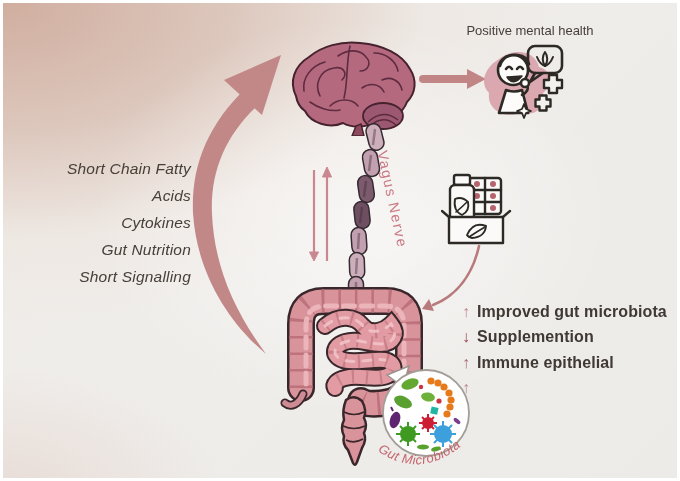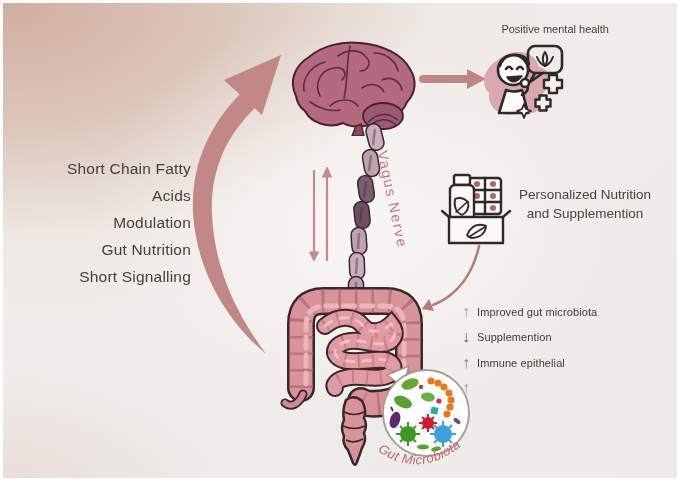--- a/index.html
+++ b/index.html
@@ -16,7 +16,7 @@
   .abs{position:absolute;}
   .signals{left:28px;top:152px;width:160px;text-align:right;color:#474039;
     font-size:15.5px;font-weight:500;line-height:27px;letter-spacing:.2px;}
-  .pos-label{left:448px;top:20px;width:158px;text-align:right;color:#453e39;font-size:11px;font-weight:500;}
+  .pos-label{left:448px;top:20px;width:158px;text-align:center;color:#453e39;font-size:13px;font-weight:500;}
   .nut-label{left:512px;top:182px;width:140px;text-align:center;color:#4a423d;font-size:13.5px;font-weight:500;line-height:19px;}
   .vagus{left:387px;top:146px;color:#cb7984;font-size:14.5px;letter-spacing:1.5px;font-weight:500;
     transform:rotate(78deg);transform-origin:left top;white-space:nowrap;}

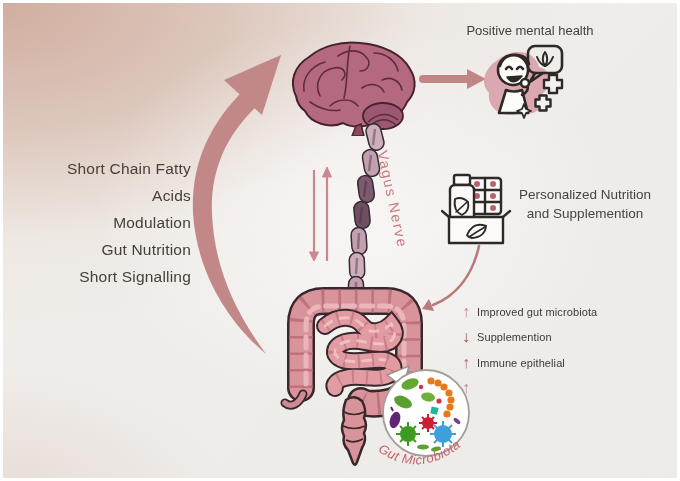--- a/index.html
+++ b/index.html
@@ -15,7 +15,7 @@
   }
   .abs{position:absolute;}
   .signals{left:28px;top:152px;width:160px;text-align:right;color:#474039;
-    font-size:15.5px;font-weight:500;line-height:27px;letter-spacing:.2px;}
+    font-size:15.5px;font-weight:500;line-height:27px;letter-spacing:.2px;font-style:italic;}
   .pos-label{left:448px;top:20px;width:158px;text-align:center;color:#453e39;font-size:13px;font-weight:500;}
   .nut-label{left:512px;top:182px;width:140px;text-align:center;color:#4a423d;font-size:13.5px;font-weight:500;line-height:19px;}
   .vagus{left:387px;top:146px;color:#cb7984;font-size:14.5px;letter-spacing:1.5px;font-weight:500;

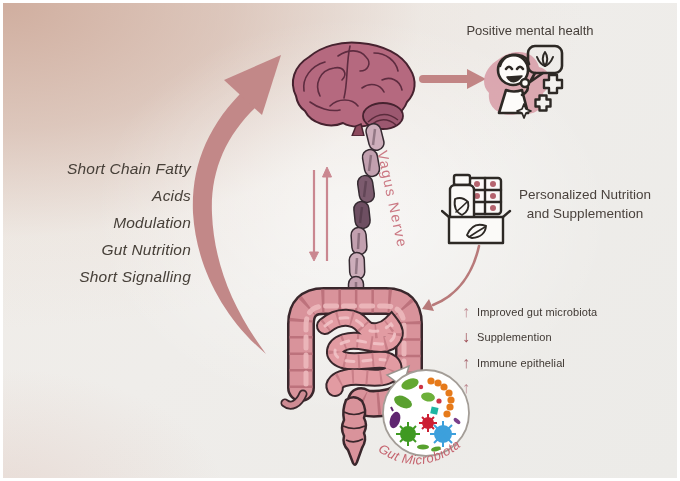--- a/index.html
+++ b/index.html
@@ -248,10 +248,6 @@
 
   <div class="abs pos-label">Positive mental health</div>
 
-  <div class="abs nut-label">
-    <div>Personalized Nutrition</div>
-    <div>and Supplemention</div>
-  </div>
 
   <div class="abs vagus">Vagus Nerve</div>
 

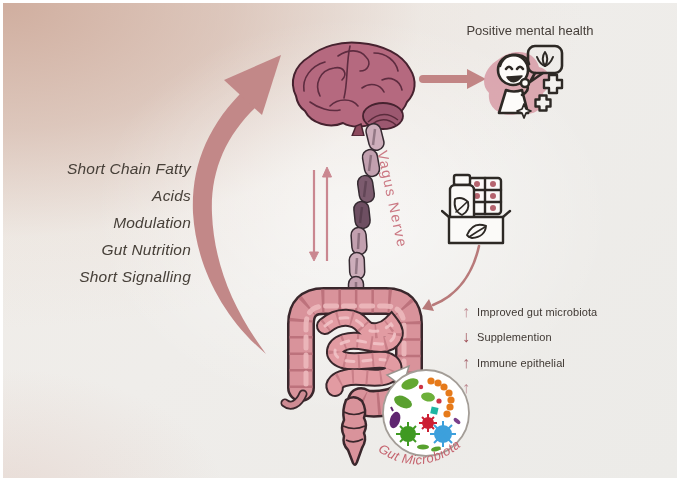--- a/index.html
+++ b/index.html
@@ -241,7 +241,7 @@
 
   <div class="abs signals">
     <div>Short Chain Fatty Acids</div>
-    <div>Modulation</div>
+    <div>Cytokines</div>
     <div>Gut Nutrition</div>
     <div>Short Signalling</div>
   </div>

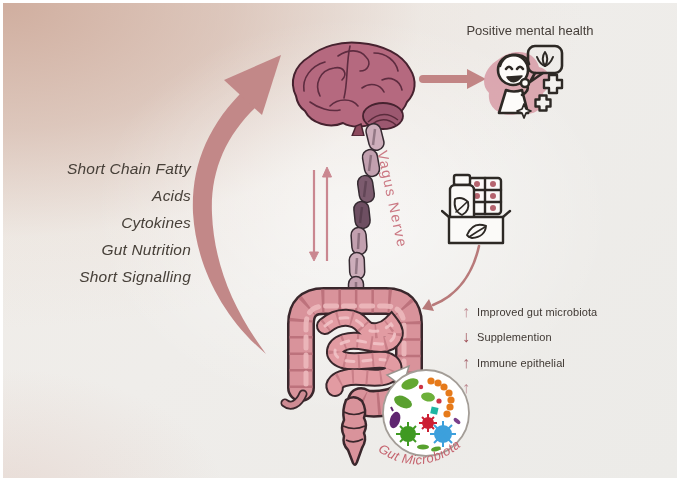--- a/index.html
+++ b/index.html
@@ -23,7 +23,7 @@
   .outcomes{left:459px;top:296px;}
   .outcome-row{display:flex;align-items:center;height:25.5px;}
   .outcome-arrow{width:15px;font-size:16px;font-weight:bold;line-height:1;}
-  .outcome-label{font-size:11px;color:#3f3833;font-weight:400;letter-spacing:.1px;}
+  .outcome-label{font-size:16px;color:#3f3833;font-weight:700;letter-spacing:.1px;}
   .arr-u1{color:#c08a92;} .arr-d2{color:#9c4a52;} .arr-u3{color:#a96b74;} .arr-u4{color:#bd8b92;}
   svg{display:block;}
 </style>

